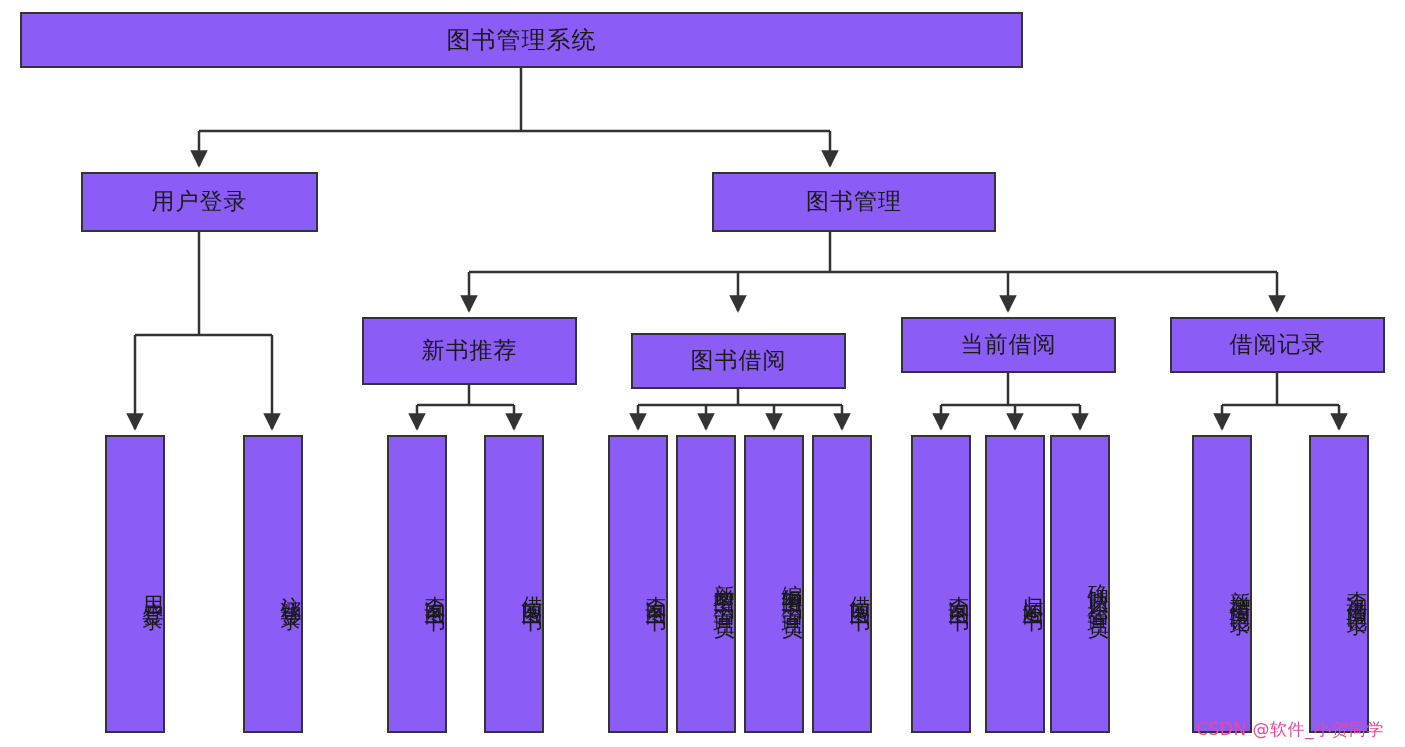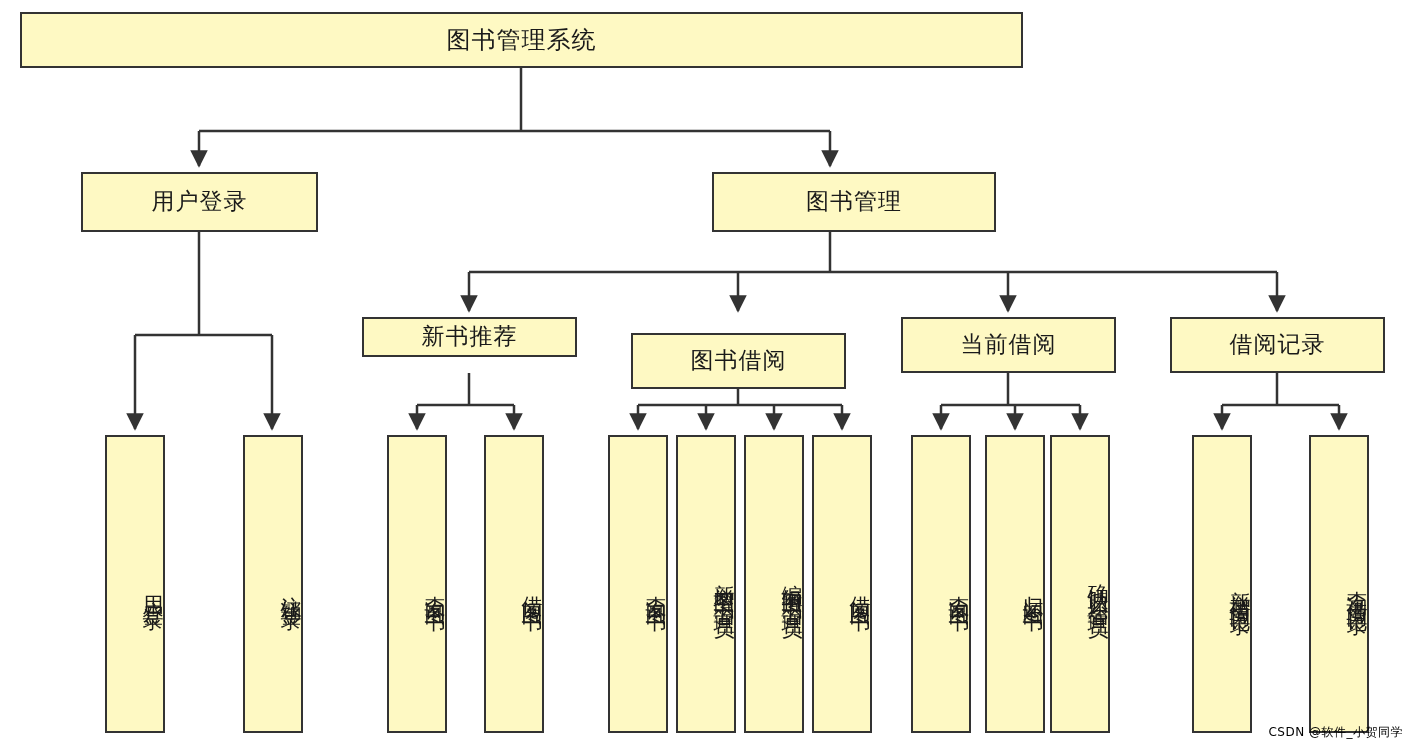--- a/index.html
+++ b/index.html
@@ -29,7 +29,7 @@
     position: absolute;
     box-sizing: border-box;
     border: 2px solid #333333;
-    background: #fef9c3;
+    background: #8b5cf6;
     display: flex;
     align-items: center;
     justify-content: center;

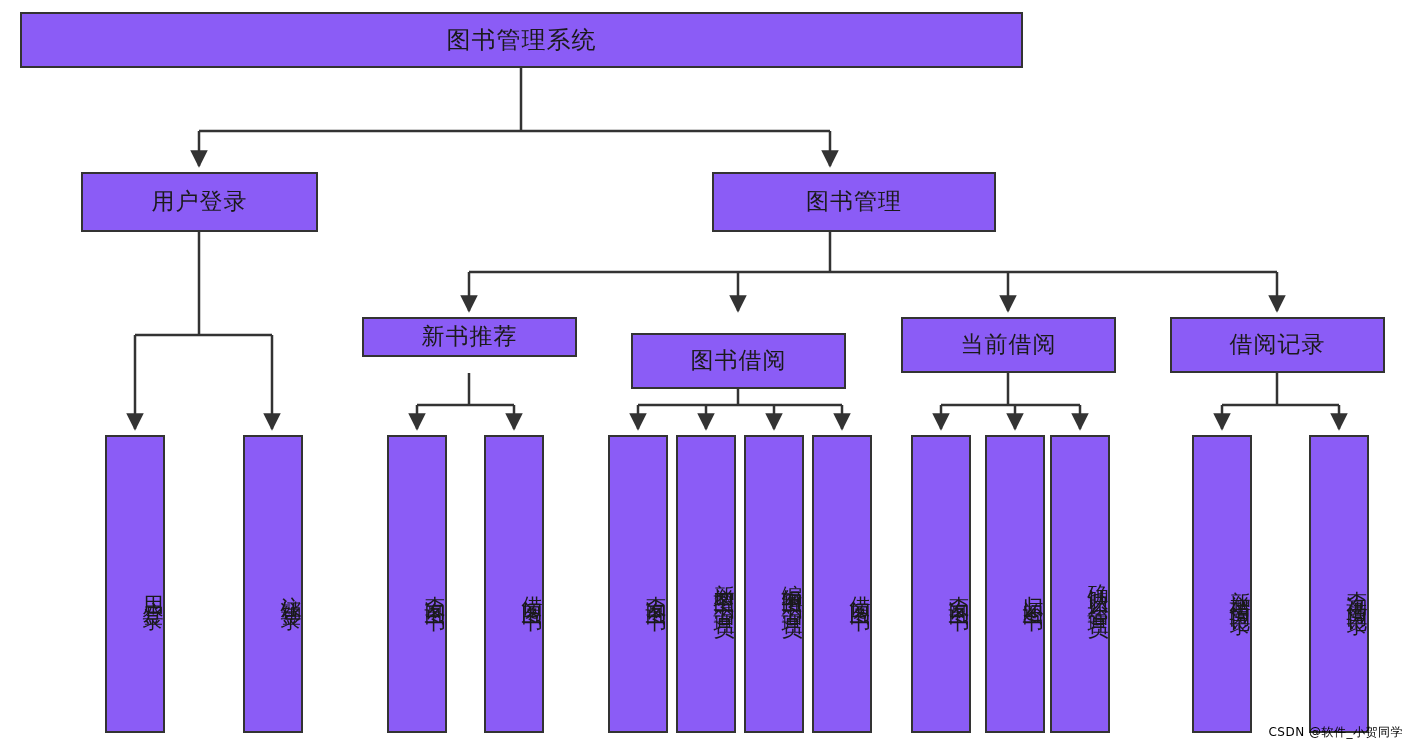--- a/index.html
+++ b/index.html
@@ -135,7 +135,7 @@
       <span>图书管理</span>
     </div>
 
-  <div class="node horiz" style="left: 362px; top: 317px; width: 215px; height: 40px;">
+  <div class="node horiz" style="left: 362px; top: 317px; width: 215px; height: 68px;">
       <span>新书推荐</span>
     </div>
   <div class="node horiz" style="left: 631px; top: 333px; width: 215px; height: 56px;">

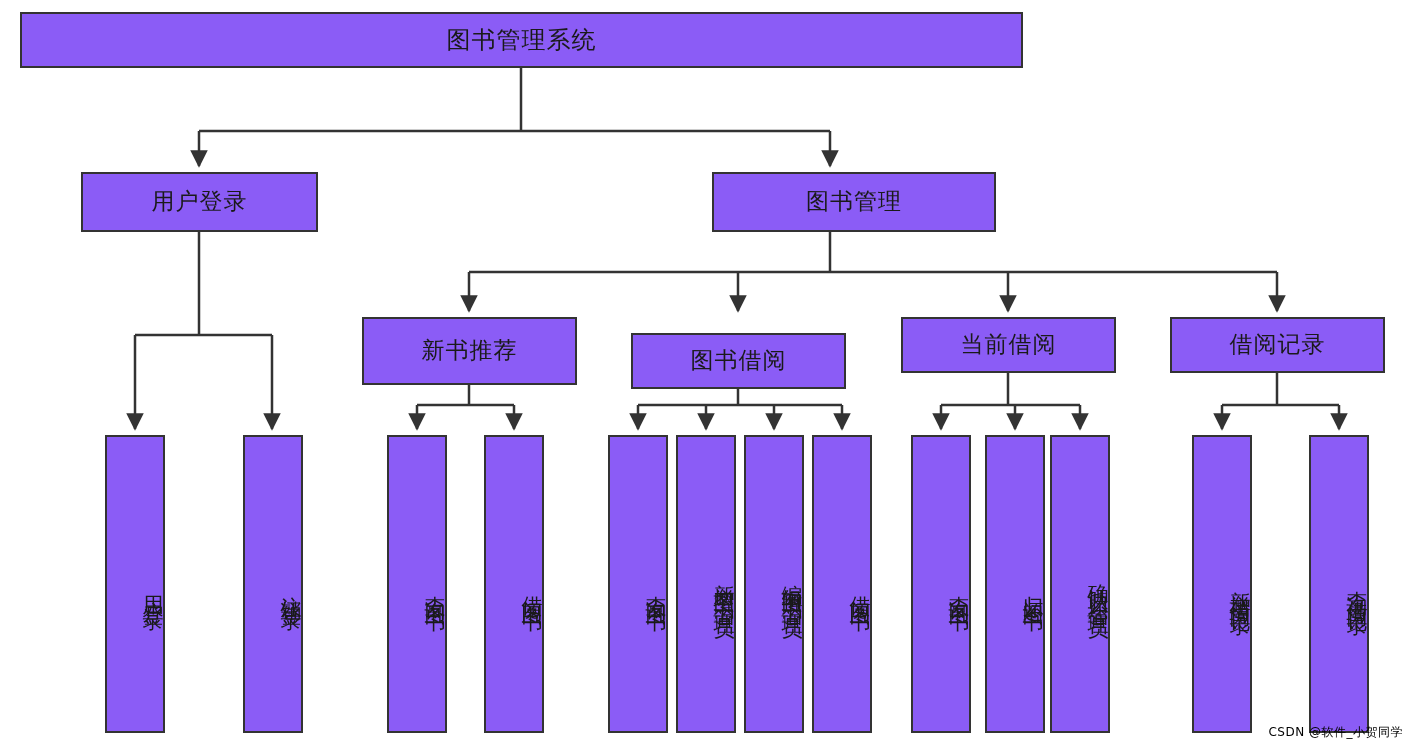--- a/index.html
+++ b/index.html
@@ -58,10 +58,10 @@
   }
   .watermark {
     position: absolute;
-    right: 2px;
+    right: 21px;
     bottom: 6px;
-    font-size: 12px;
-    color: #000000;
+    font-size: 17px;
+    color: #ec4899;
     white-space: nowrap;
     letter-spacing: 0.5px;
   }

